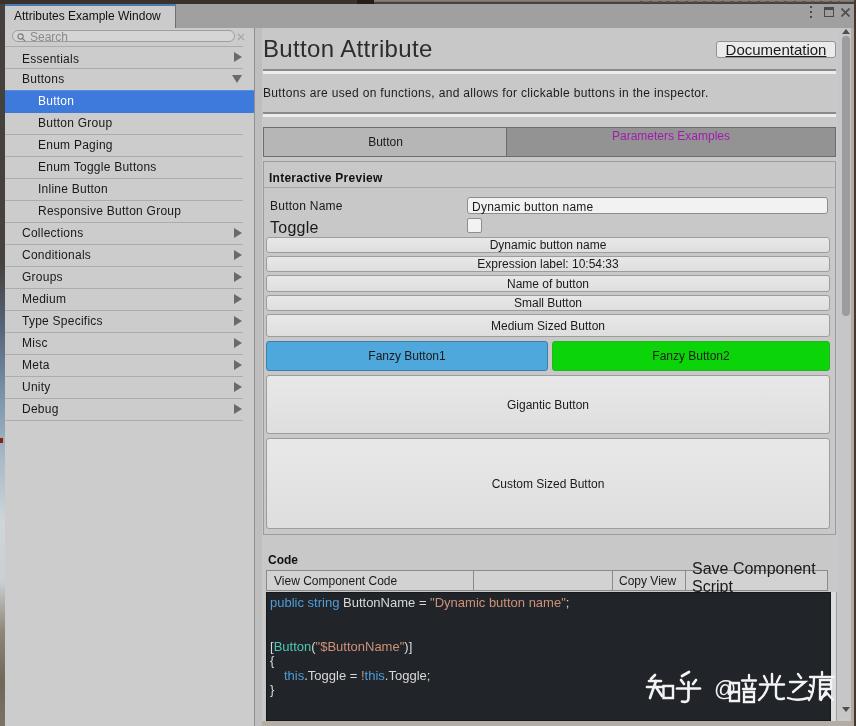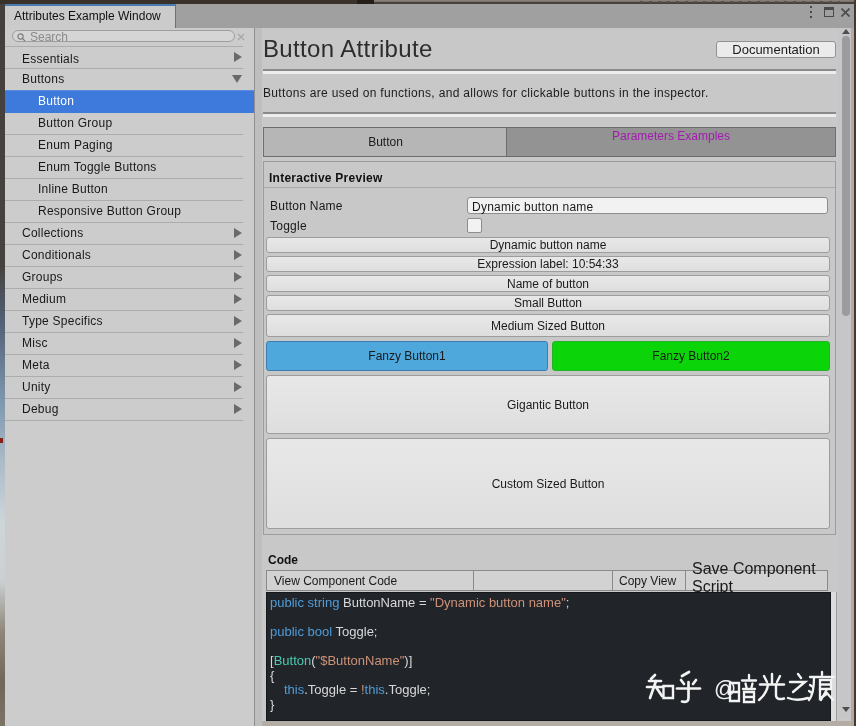--- a/index.html
+++ b/index.html
@@ -111,7 +111,7 @@
 <div class="abs" style="left:262px;top:28px;width:578px;height:698px;background:#c8c8c8;"></div>
 
 <div class="abs" style="left:263px;top:35px;font-size:24px;letter-spacing:0.35px;color:#2d2d2d;">Button Attribute</div>
-<div class="ubtn" style="left:716px;top:41px;width:120px;height:17px;background:#ebebeb;border-color:#929292;font-size:13px;">Documentation</div>
+<div class="ubtn" style="left:716px;top:41px;width:120px;height:17px;background:#ebebeb;border-color:#929292;font-size:15px;text-decoration:underline;">Documentation</div>
 
 <div class="groove" style="top:68.5px;"></div>
 

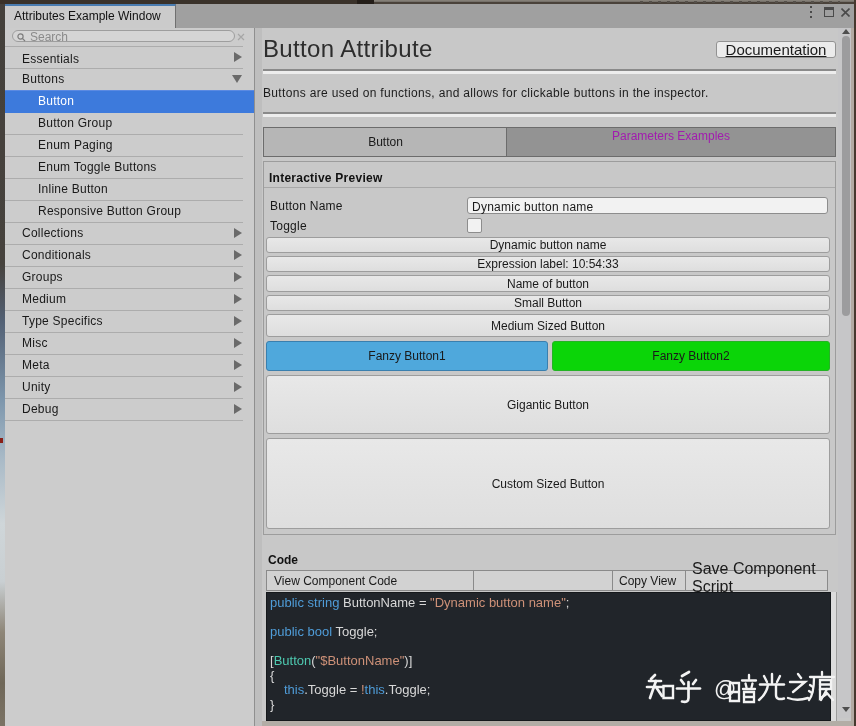--- a/index.html
+++ b/index.html
@@ -132,7 +132,7 @@
 <div class="abs" style="left:467px;top:197px;width:361px;height:17px;background:#f2f2f2;border:1px solid #8d8d8d;border-radius:3px;box-sizing:border-box;"></div>
 <div class="abs" style="left:472px;top:200px;font-size:12px;letter-spacing:0.25px;color:#1a1a1a;">Dynamic button name</div>
 
-<div class="abs" style="left:270px;top:219px;font-size:12px;letter-spacing:0.25px;color:#191919;">Toggle</div>
+<div class="abs" style="left:270px;top:219px;font-size:16px;letter-spacing:0.25px;color:#191919;">Toggle</div>
 <div class="abs" style="left:467px;top:218px;width:13px;height:13px;background:#f2f2f2;border:1px solid #8d8d8d;border-radius:2px;"></div>
 
 <div class="ubtn" style="left:266px;top:237px;width:564px;height:16px;">Dynamic button name</div>

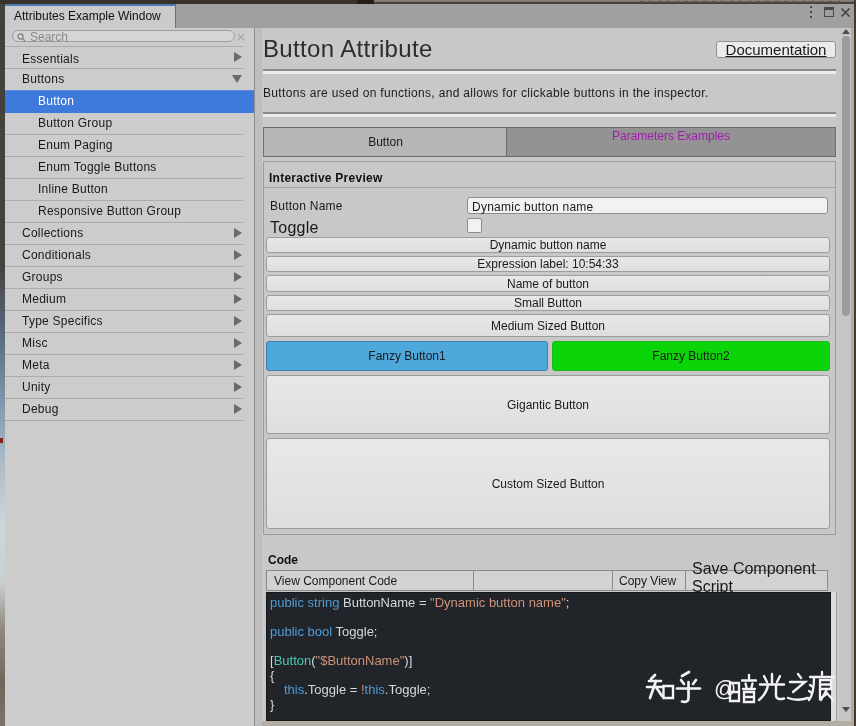--- a/index.html
+++ b/index.html
@@ -162,7 +162,6 @@
 <div class="abs" id="code" style="left:270px;top:596px;font-size:13px;line-height:14.5px;color:#d8d8d8;letter-spacing:0;">
     <div><span class="kw">public</span> <span class="kw">string</span> ButtonName = <span class="str">"Dynamic button name"</span>;</div>
     <div>&nbsp;</div>
-    <div><span class="kw">public</span> <span class="kw">bool</span> Toggle;</div>
     <div>&nbsp;</div>
     <div>[<span class="ty">Button</span>(<span class="str">"$ButtonName"</span>)]</div>
     <div>{</div>

